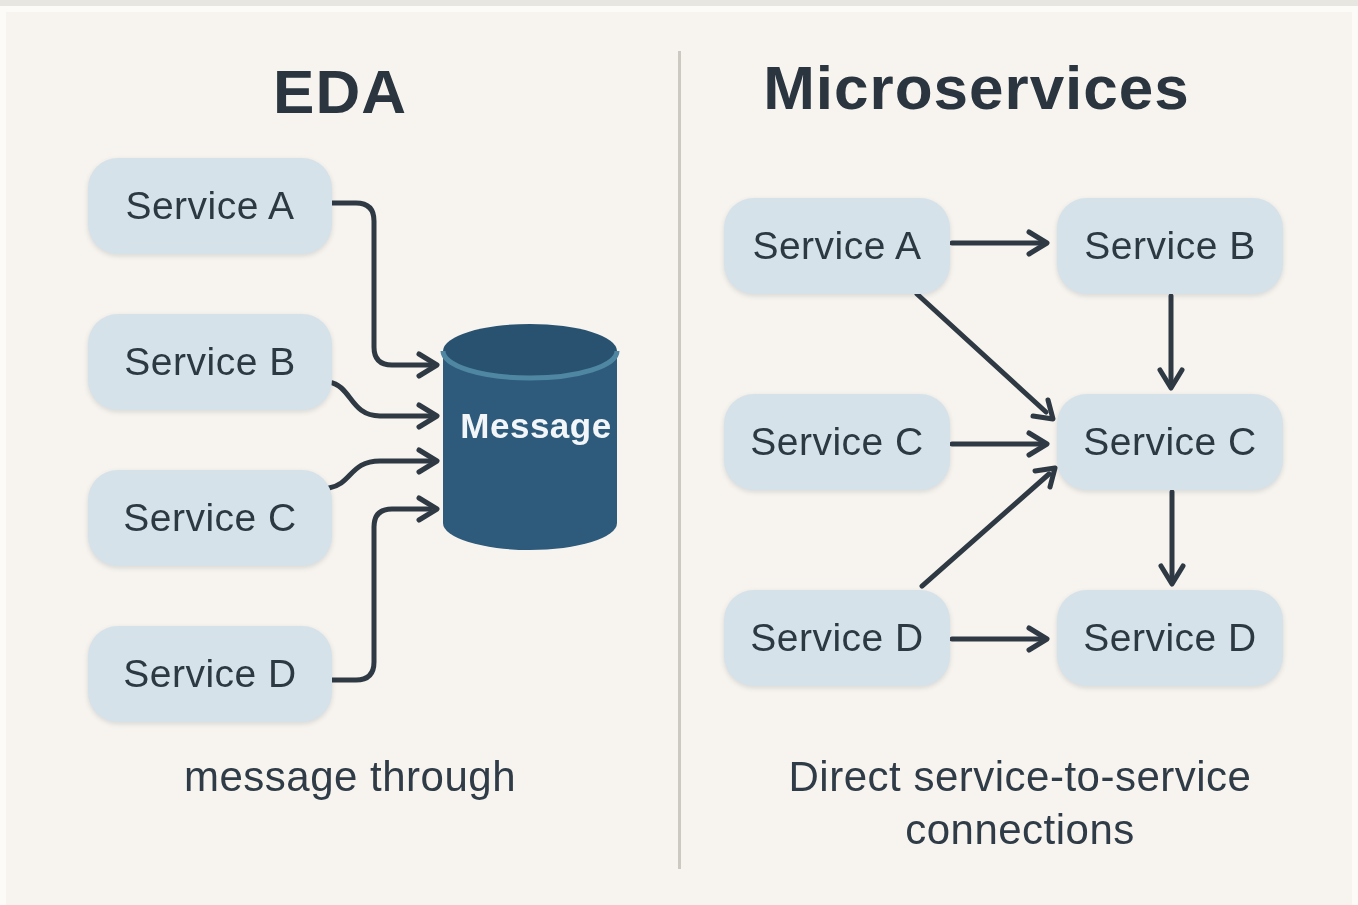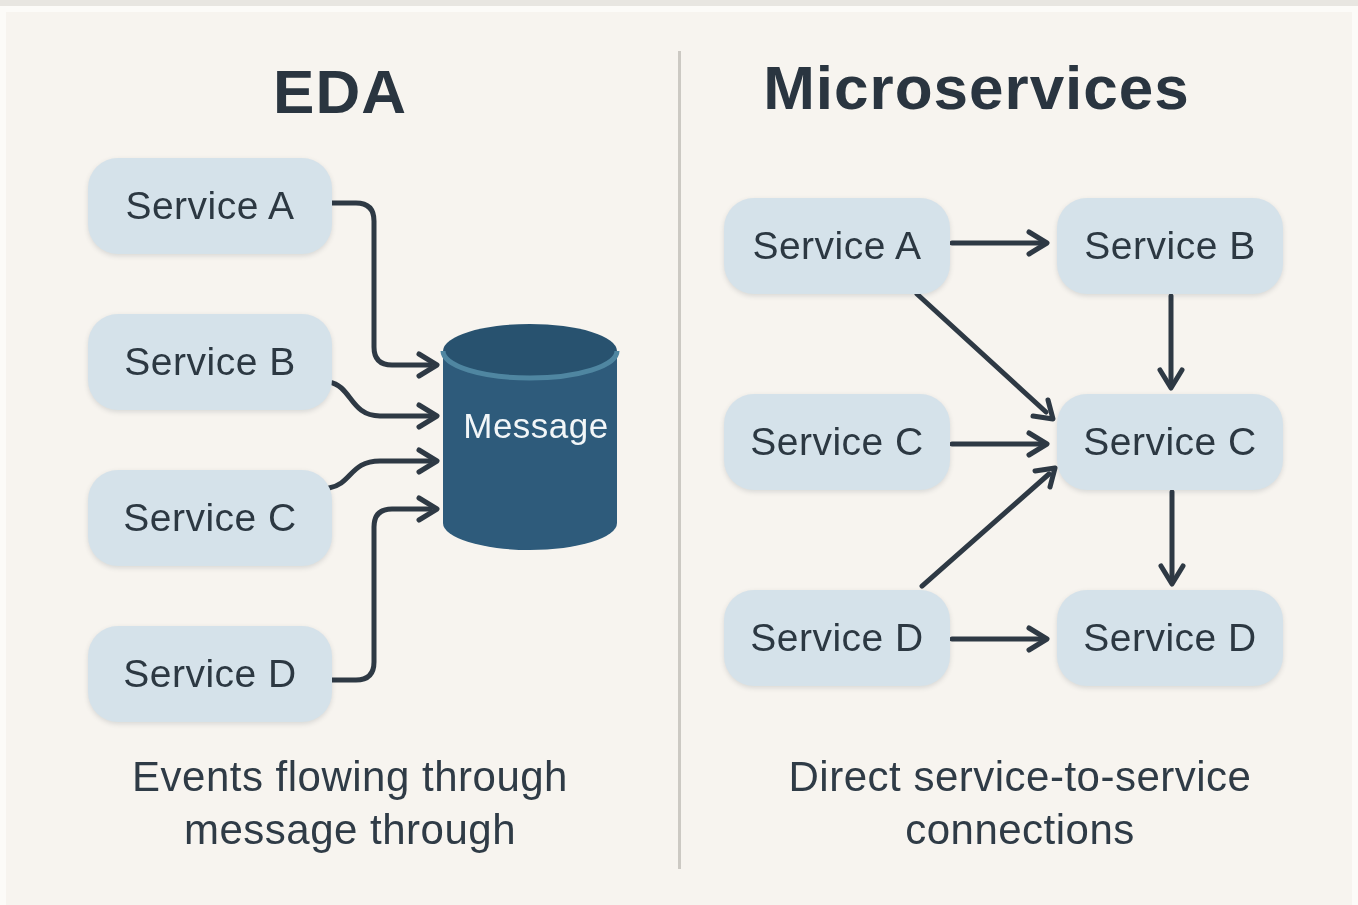--- a/index.html
+++ b/index.html
@@ -45,7 +45,7 @@
   .broker-label{
     position:absolute;z-index:2;left:437px;top:391px;width:186px;
     text-align:center;color:var(--broker-text);
-    font-size:35px;font-weight:400;line-height:45px;letter-spacing:0.5px;
+    font-size:35px;font-weight:700;line-height:45px;letter-spacing:0.5px;
   }
   .divider{
     position:absolute;z-index:1;left:672px;top:39px;width:3px;height:818px;

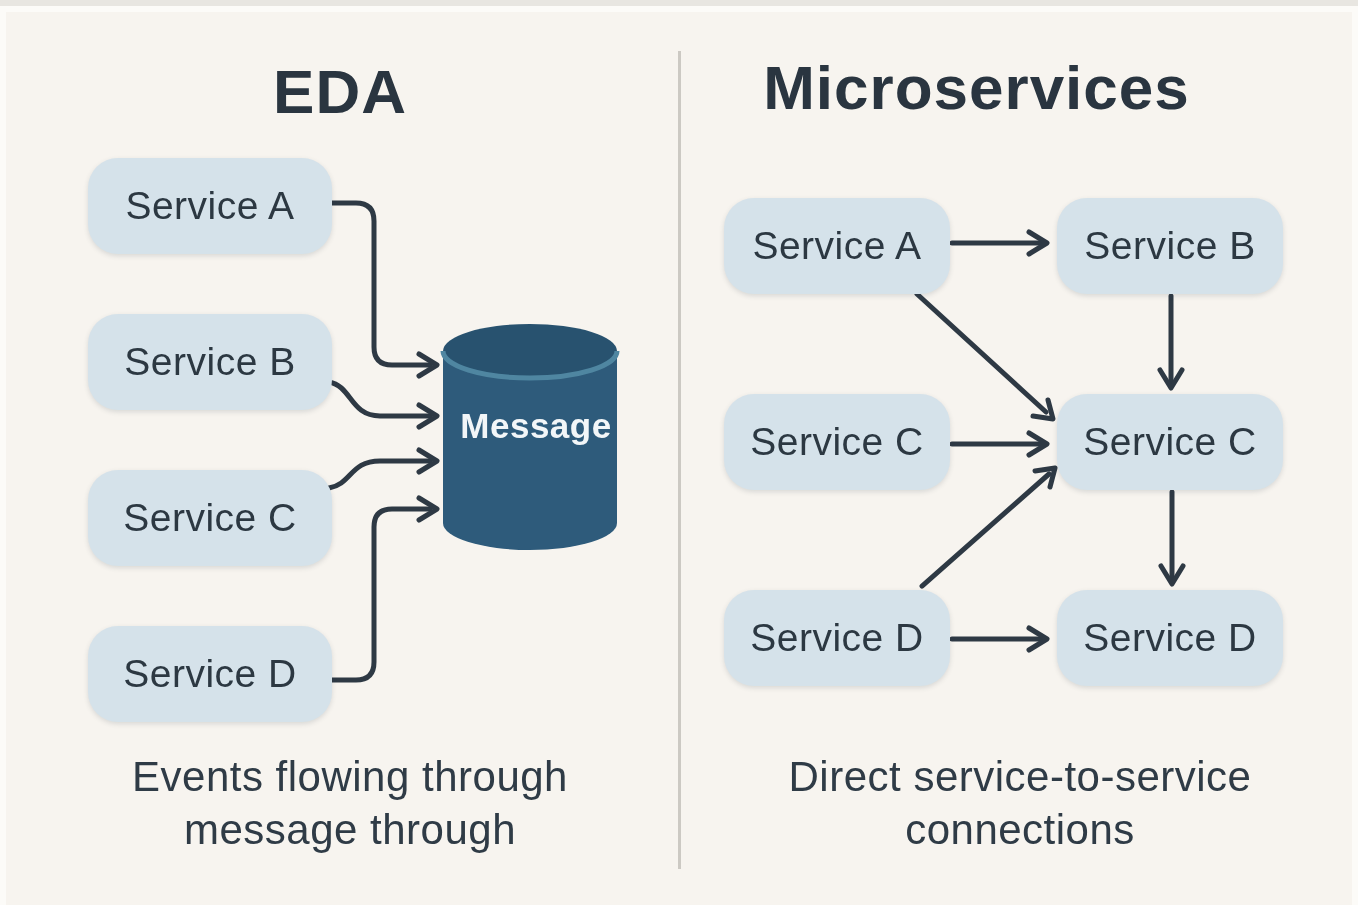--- a/index.html
+++ b/index.html
@@ -134,7 +134,6 @@
   </div>
 
   <div class="caption" style="left:-6px;top:738px;width:700px;">
-    <div>Events flowing through</div>
     <div>message through</div>
   </div>
 

